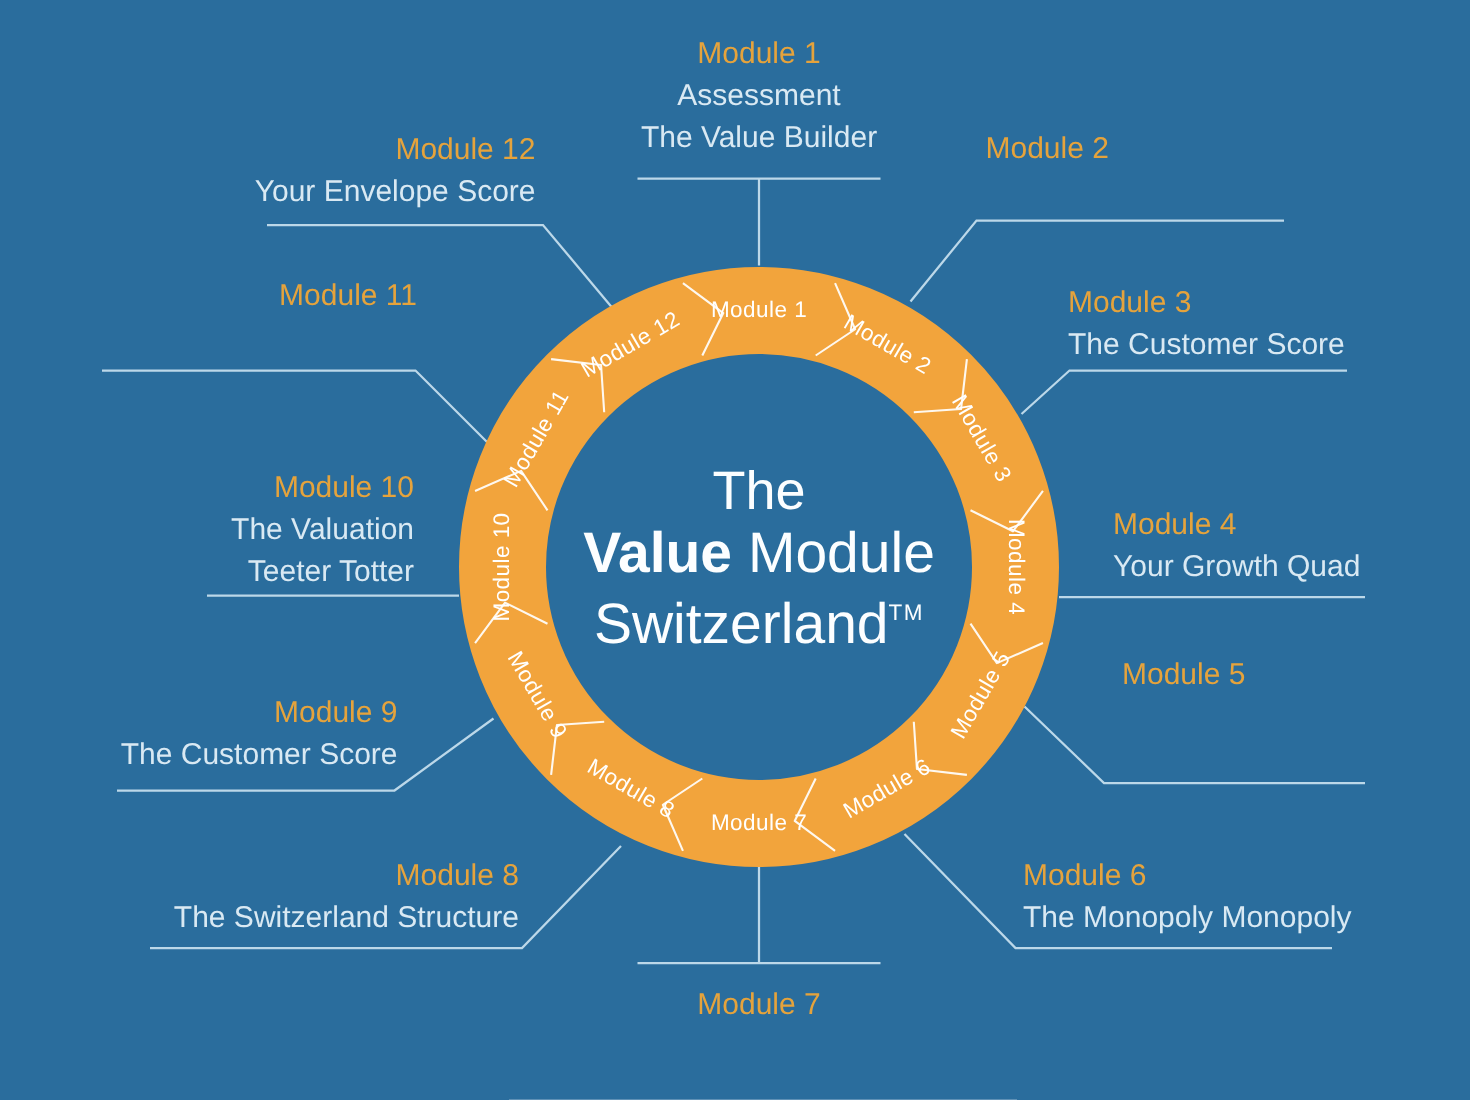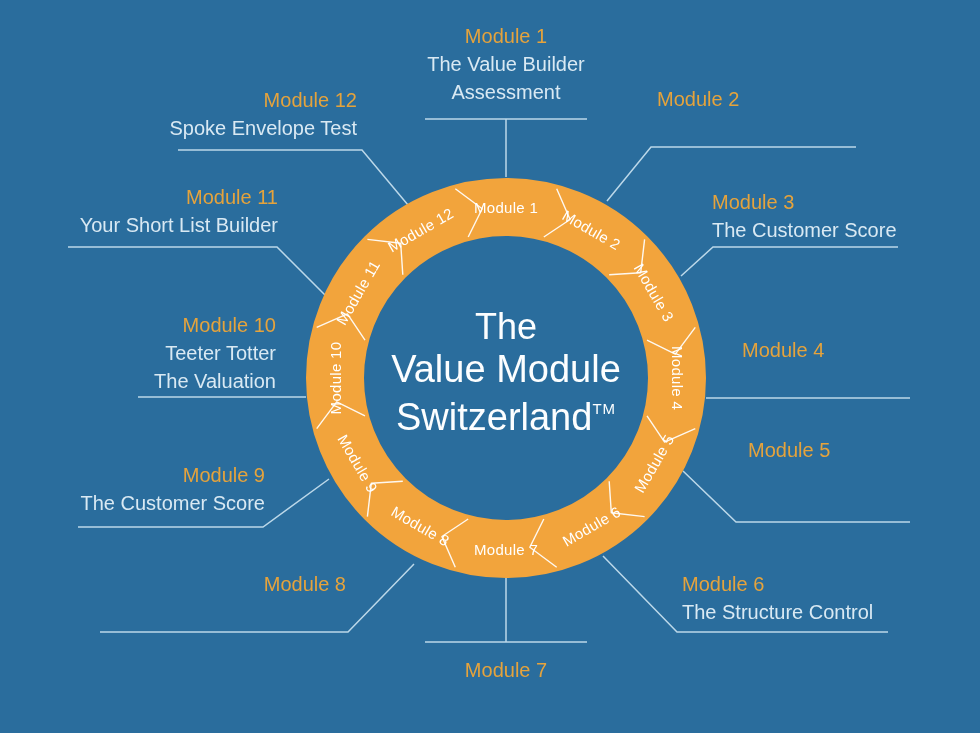--- a/index.html
+++ b/index.html
@@ -90,8 +90,8 @@
 
   <div class="module-label align-c" style="left:356px;top:22px;width:300px;">
     <div class="mod-title">Module 1</div>
+    <div class="mod-line">Assessment</div>
     <div class="mod-line">The Value Builder</div>
-    <div class="mod-line">Assessment</div>
   </div>
 
   <div class="module-label align-l" style="left:657px;top:85px;">

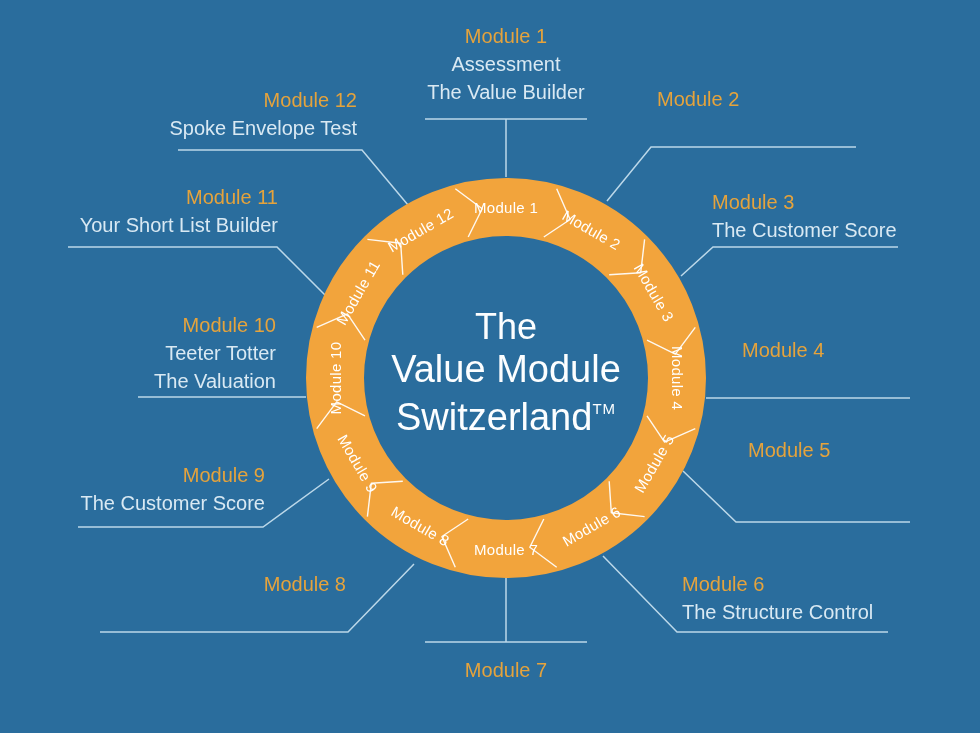--- a/index.html
+++ b/index.html
@@ -142,7 +142,7 @@
 
   <div class="module-label align-r" style="left:107px;top:86px;width:250px;">
     <div class="mod-title">Module 12</div>
-    <div class="mod-line">Spoke Envelope Test</div>
+    <div class="mod-line">Your Envelope Score</div>
   </div>
 
 </div>

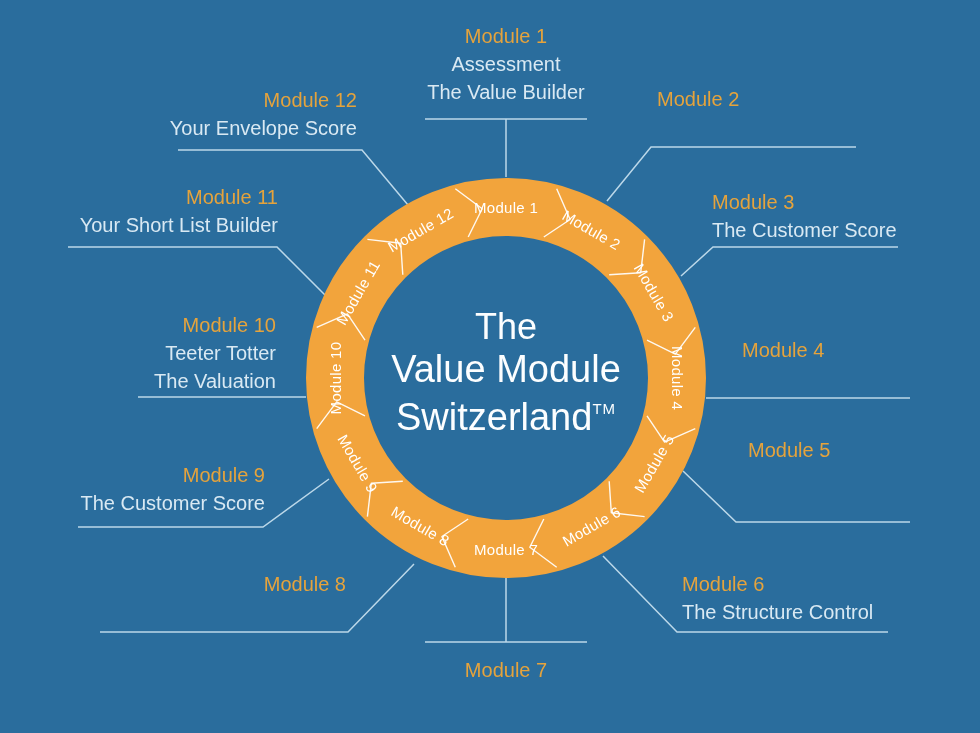--- a/index.html
+++ b/index.html
@@ -137,7 +137,6 @@
 
   <div class="module-label align-r" style="left:28px;top:183px;width:250px;">
     <div class="mod-title">Module 11</div>
-    <div class="mod-line">Your Short List Builder</div>
   </div>
 
   <div class="module-label align-r" style="left:107px;top:86px;width:250px;">

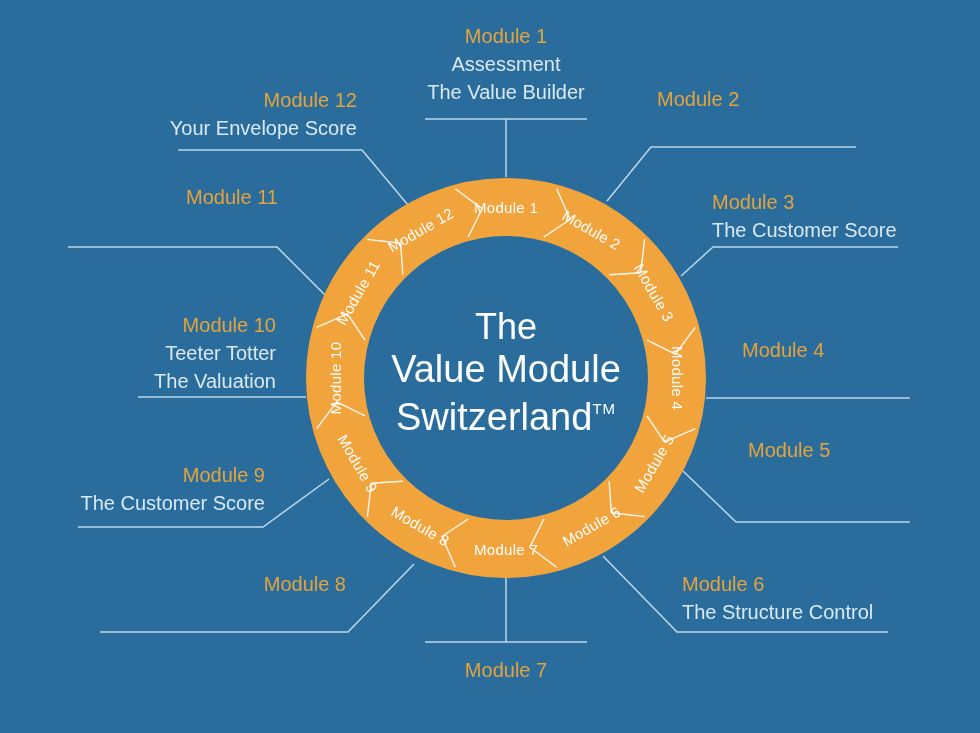--- a/index.html
+++ b/index.html
@@ -131,8 +131,8 @@
 
   <div class="module-label align-r" style="left:56px;top:311px;width:220px;">
     <div class="mod-title">Module 10</div>
+    <div class="mod-line">The Valuation</div>
     <div class="mod-line">Teeter Totter</div>
-    <div class="mod-line">The Valuation</div>
   </div>
 
   <div class="module-label align-r" style="left:28px;top:183px;width:250px;">

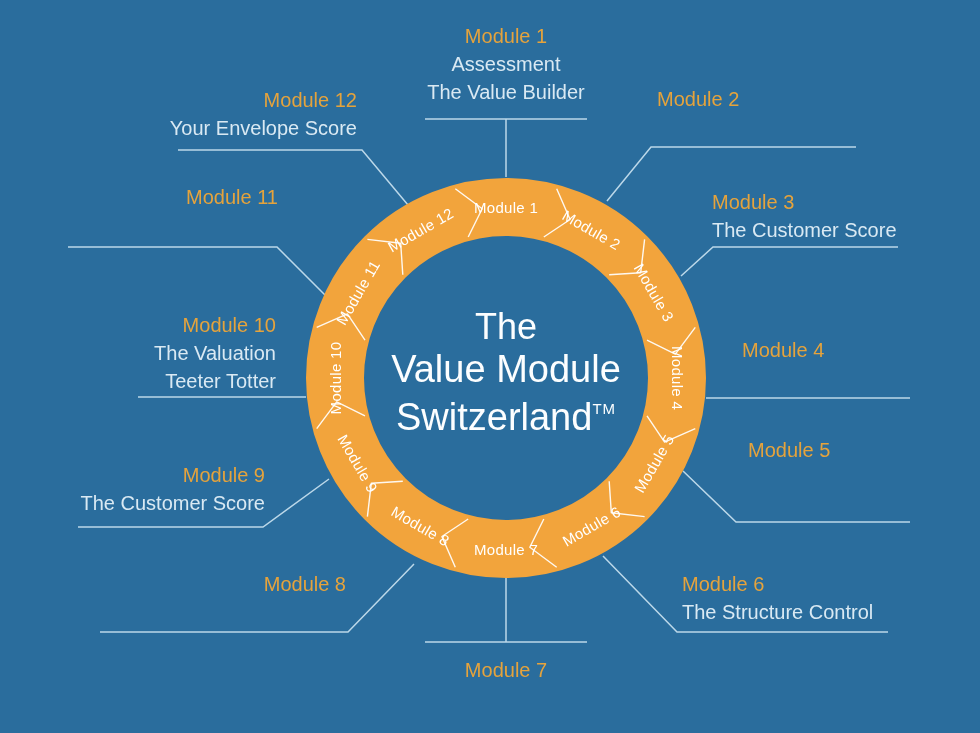--- a/index.html
+++ b/index.html
@@ -19,7 +19,7 @@
   #center-title{position:absolute;left:336px;top:306px;width:340px;text-align:center;
                 color:#FCFEFF;font-size:38px;line-height:42px;}
   #center-title .t-line1{font-size:36px;}
-  #center-title .bold{font-weight:400;}
+  #center-title .bold{font-weight:700;}
   #center-title sup{font-size:15px;position:relative;top:-2px;letter-spacing:1px;}
 </style>
 </head>

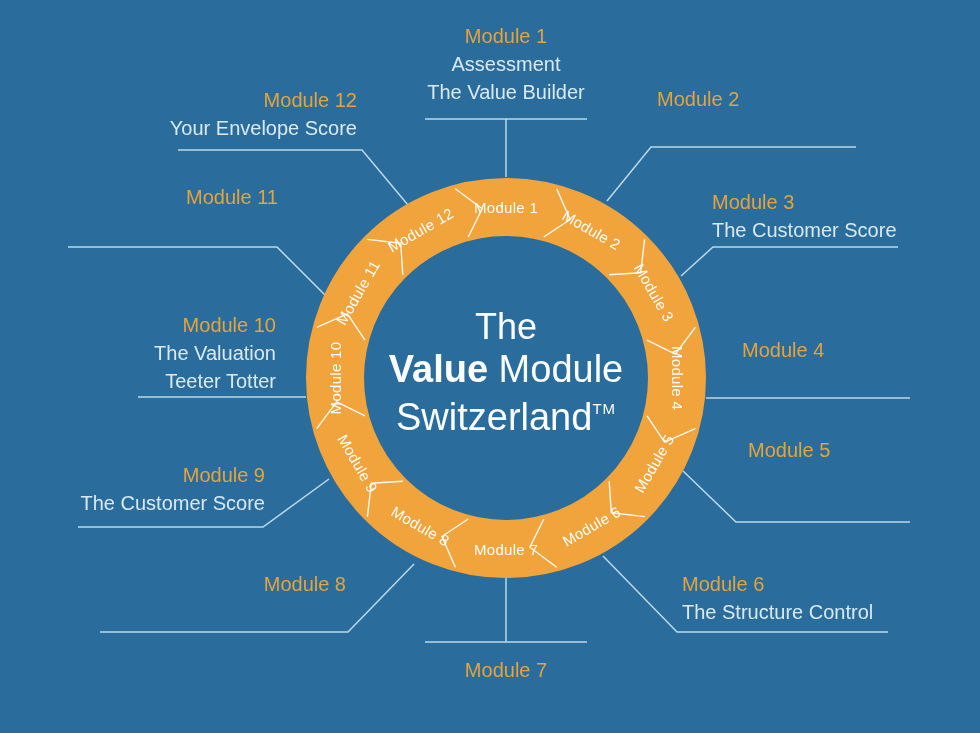--- a/index.html
+++ b/index.html
@@ -105,6 +105,7 @@
 
   <div class="module-label align-l" style="left:742px;top:336px;">
     <div class="mod-title">Module 4</div>
+    <div class="mod-line">Your Growth Quad</div>
   </div>
 
   <div class="module-label align-l" style="left:748px;top:436px;">

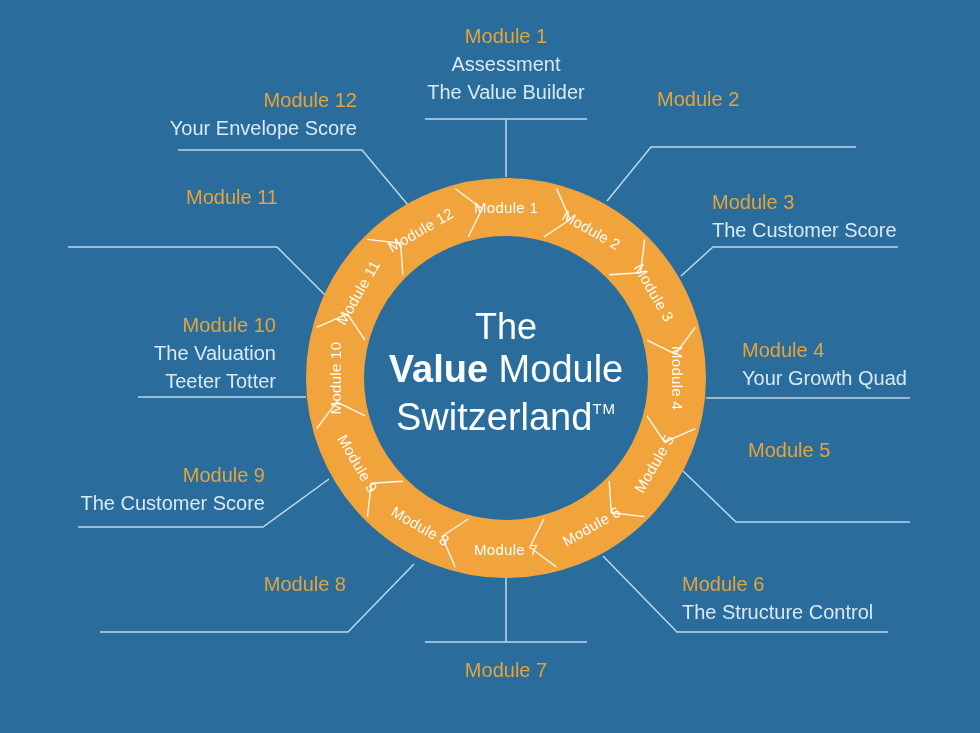--- a/index.html
+++ b/index.html
@@ -123,6 +123,7 @@
 
   <div class="module-label align-r" style="left:58px;top:570px;width:288px;">
     <div class="mod-title">Module 8</div>
+    <div class="mod-line">The Switzerland Structure</div>
   </div>
 
   <div class="module-label align-r" style="left:18px;top:461px;width:247px;">

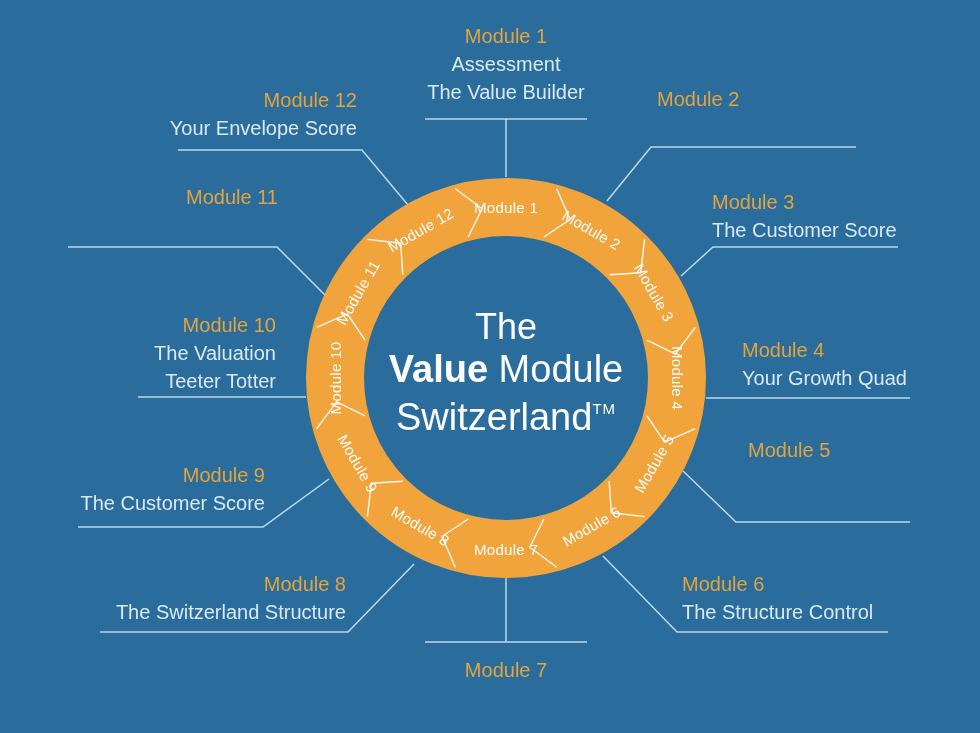--- a/index.html
+++ b/index.html
@@ -114,7 +114,7 @@
 
   <div class="module-label align-l" style="left:682px;top:570px;">
     <div class="mod-title">Module 6</div>
-    <div class="mod-line">The Structure Control</div>
+    <div class="mod-line">The Monopoly Monopoly</div>
   </div>
 
   <div class="module-label align-c" style="left:356px;top:656px;width:300px;">

